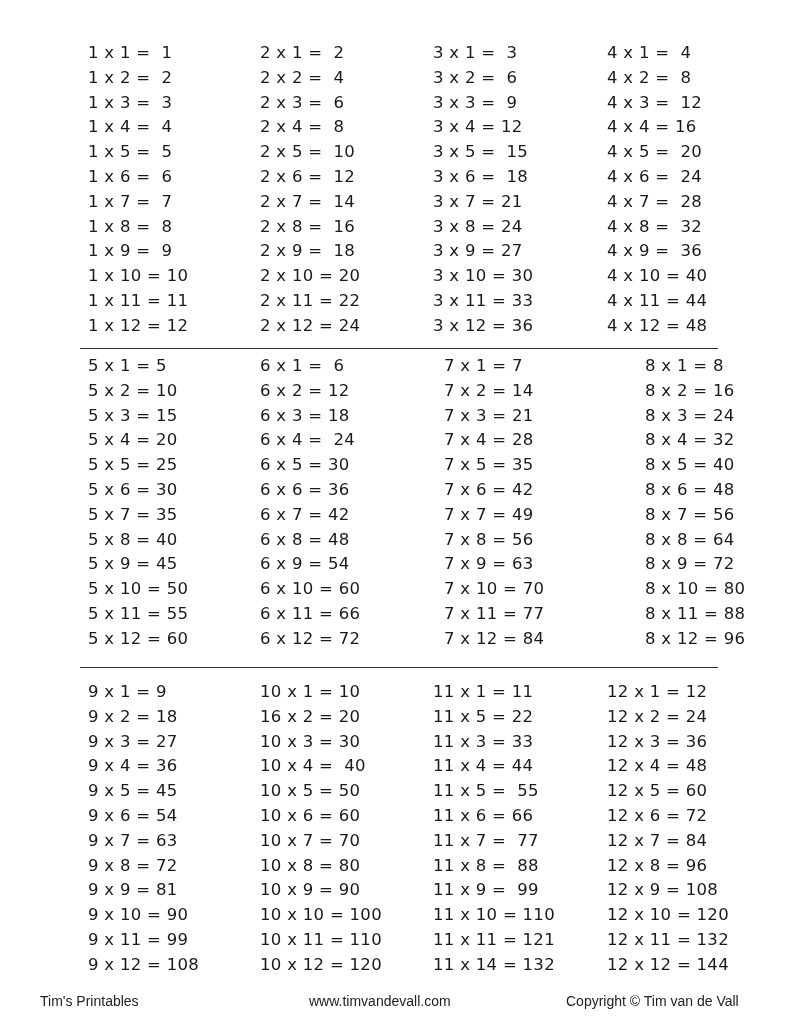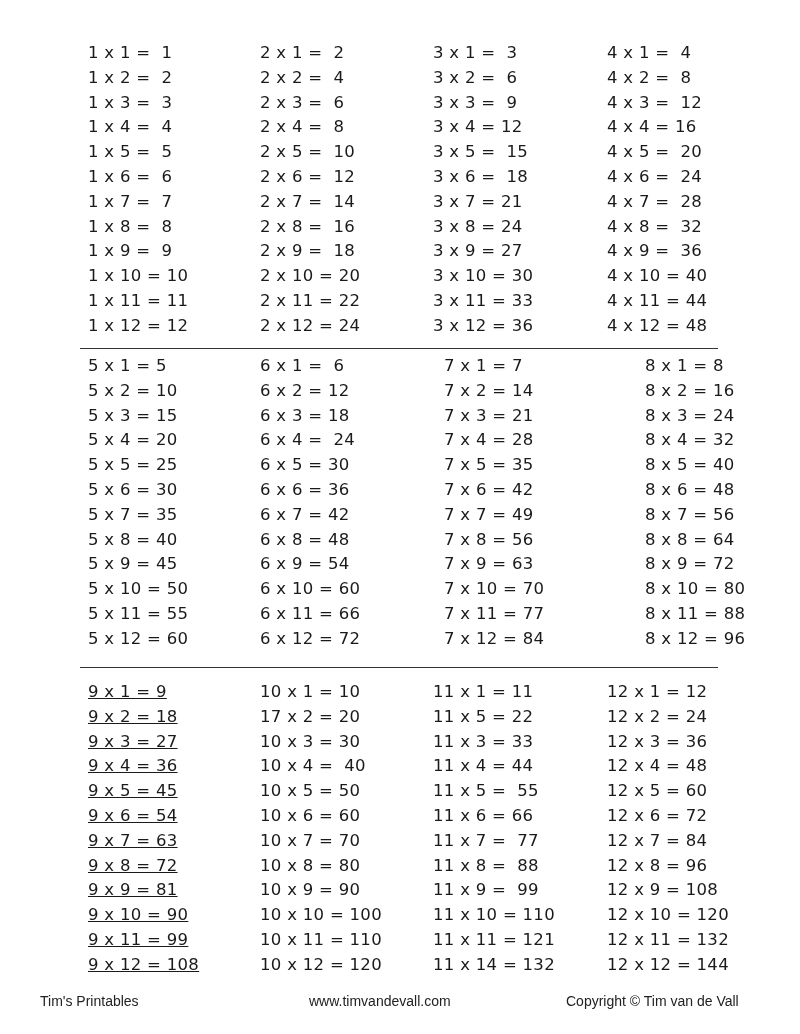--- a/index.html
+++ b/index.html
@@ -132,7 +132,7 @@
       </div>
     </div>
     <div class="block" style="top: 680px;">
-      <div class="col" style="left: 8px; text-decoration: underline;">
+      <div class="col" style="left: 8px;">
         <div class="row">9 x 1 = 9</div>
         <div class="row">9 x 2 = 18</div>
         <div class="row">9 x 3 = 27</div>

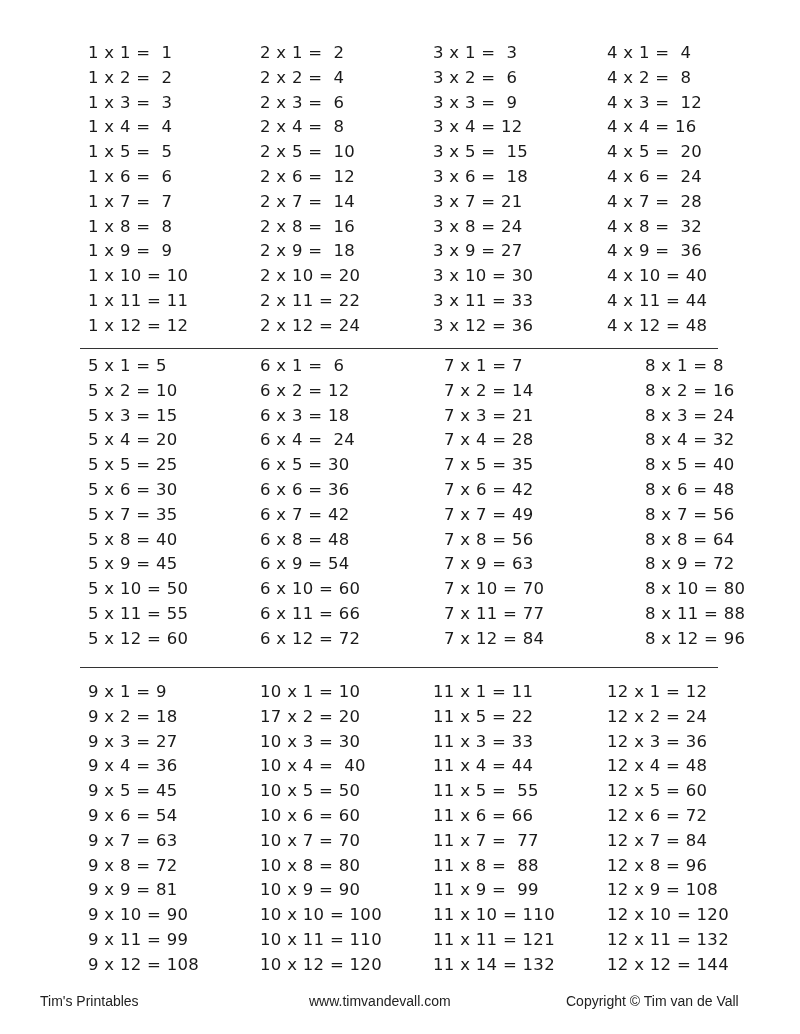--- a/index.html
+++ b/index.html
@@ -148,7 +148,7 @@
       </div>
       <div class="col" style="left: 180px;">
         <div class="row">10 x 1 = 10</div>
-        <div class="row">17 x 2 = 20</div>
+        <div class="row">16 x 2 = 20</div>
         <div class="row">10 x 3 = 30</div>
         <div class="row">10 x 4 =  40</div>
         <div class="row">10 x 5 = 50</div>

